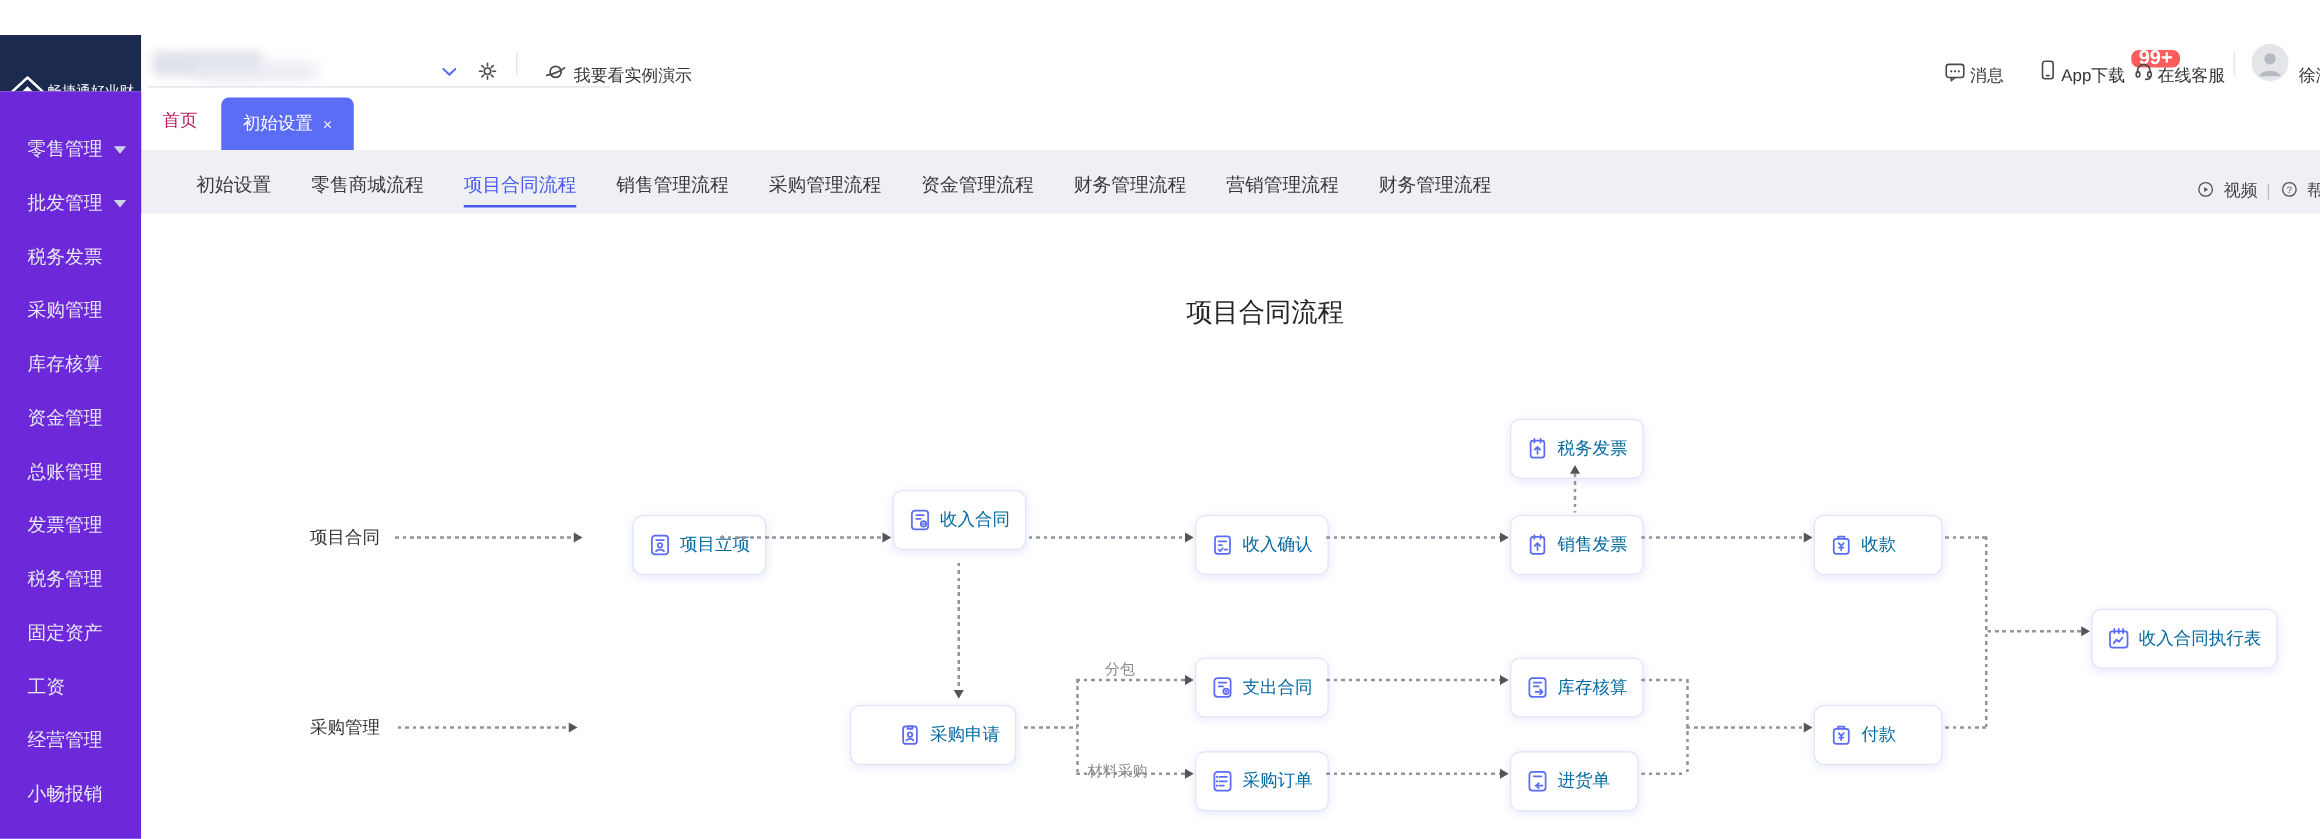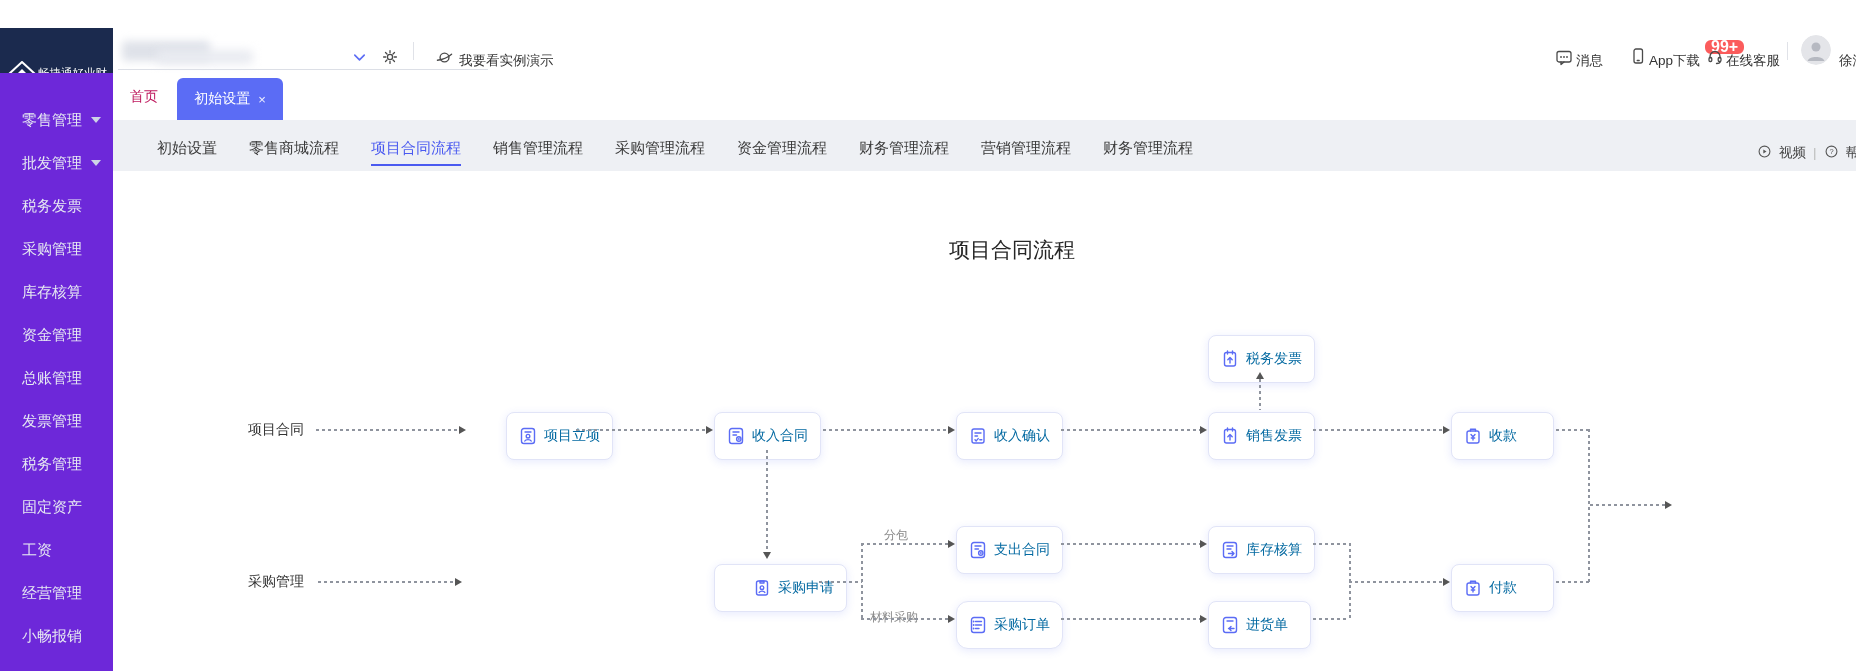--- a/index.html
+++ b/index.html
@@ -235,7 +235,7 @@
       </span>
     <span>项目立项</span>
   </div>
-  <div class="node" style="left:714px;top:412px;">
+  <div class="node" style="left:714px;top:392px;">
     <span class="nicon">
         <svg width="18" height="18" viewBox="0 0 18 18">
           <rect x="2.5" y="1.5" width="13" height="15" rx="2.5"></rect>

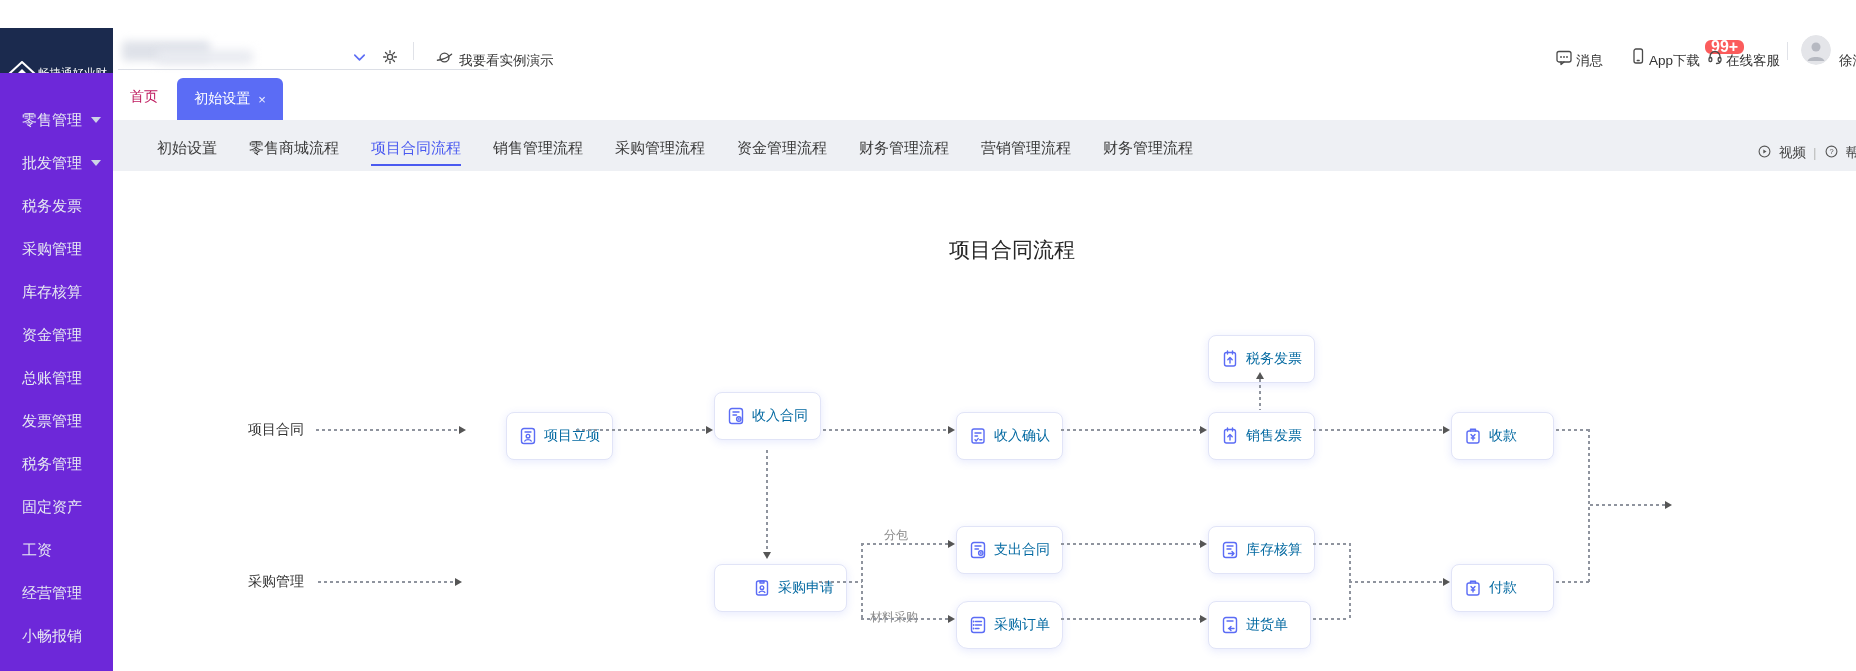--- a/index.html
+++ b/index.html
@@ -287,6 +287,16 @@
       </span>
     <span>收款</span>
   </div>
+  <div class="node" style="left:1673px;top:487px;">
+    <span class="nicon">
+        <svg width="18" height="18" viewBox="0 0 18 18">
+          <rect x="2" y="3" width="14" height="13" rx="2"></rect>
+          <path d="M5.5 1v3.5M9 1v3.5M12.5 1v3.5"></path>
+          <path d="M5 12.5l2.3-2.8 1.8 1.8 2.9-3.5"></path>
+        </svg>
+      </span>
+    <span>收入合同执行表</span>
+  </div>
 
   <div class="node" style="left:714px;top:564px;padding-left:38px;">
     <span class="nicon">

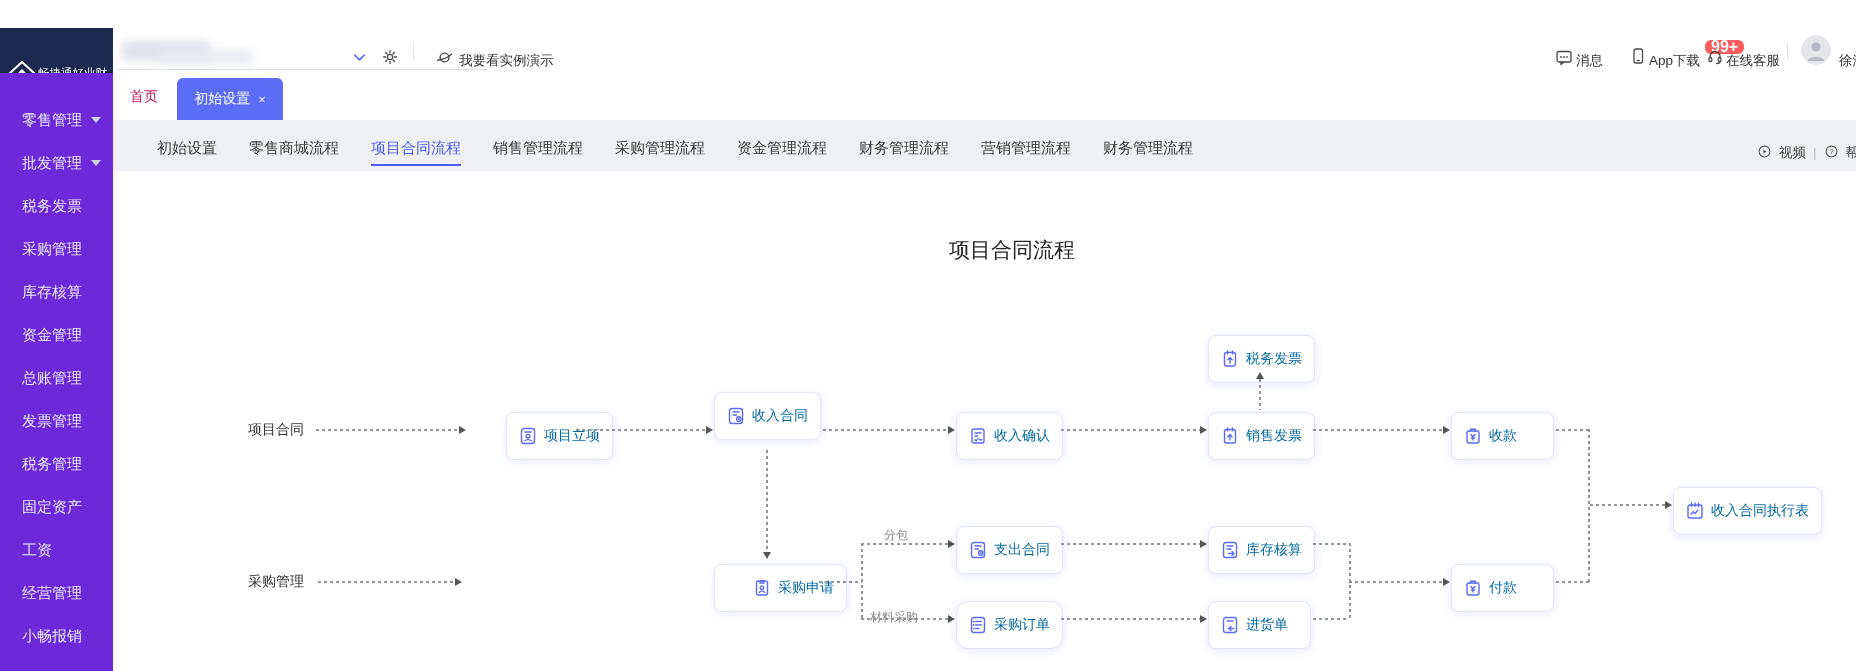--- a/index.html
+++ b/index.html
@@ -298,7 +298,7 @@
     <span>收入合同执行表</span>
   </div>
 
-  <div class="node" style="left:714px;top:564px;padding-left:38px;">
+  <div class="node" style="left:680px;top:564px;padding-left:38px;">
     <span class="nicon">
         <svg width="18" height="18" viewBox="0 0 18 18">
           <rect x="3.5" y="2" width="11" height="14" rx="2"></rect>

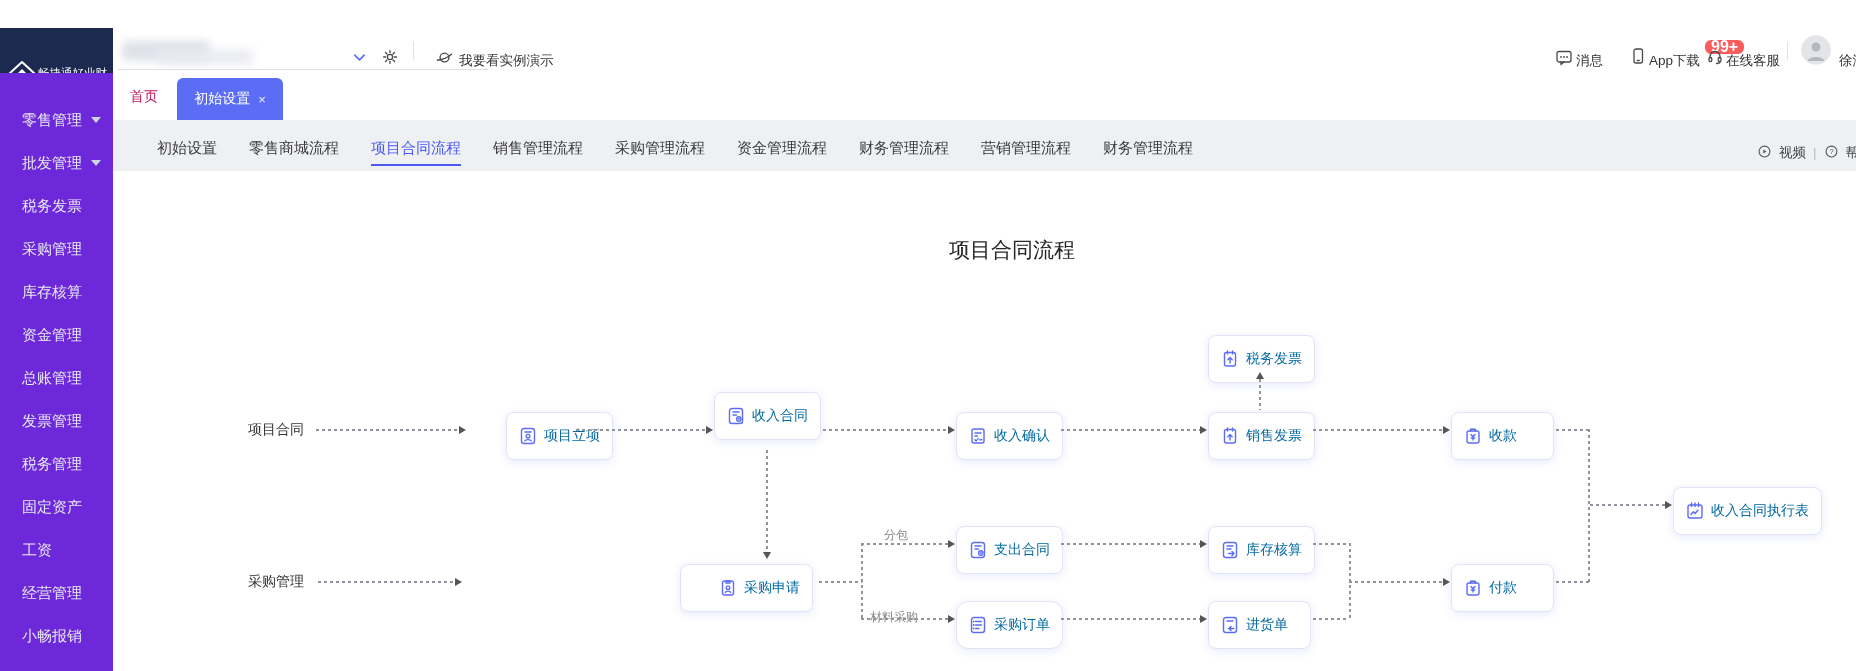--- a/index.html
+++ b/index.html
@@ -330,7 +330,7 @@
       </span>
     <span>库存核算</span>
   </div>
-  <div class="node" style="left:956px;top:601px;border-radius:12px;">
+  <div class="node" style="left:956px;top:601px;">
     <span class="nicon">
         <svg width="18" height="18" viewBox="0 0 18 18">
           <rect x="2.5" y="1.5" width="13" height="15" rx="2.5"></rect>

